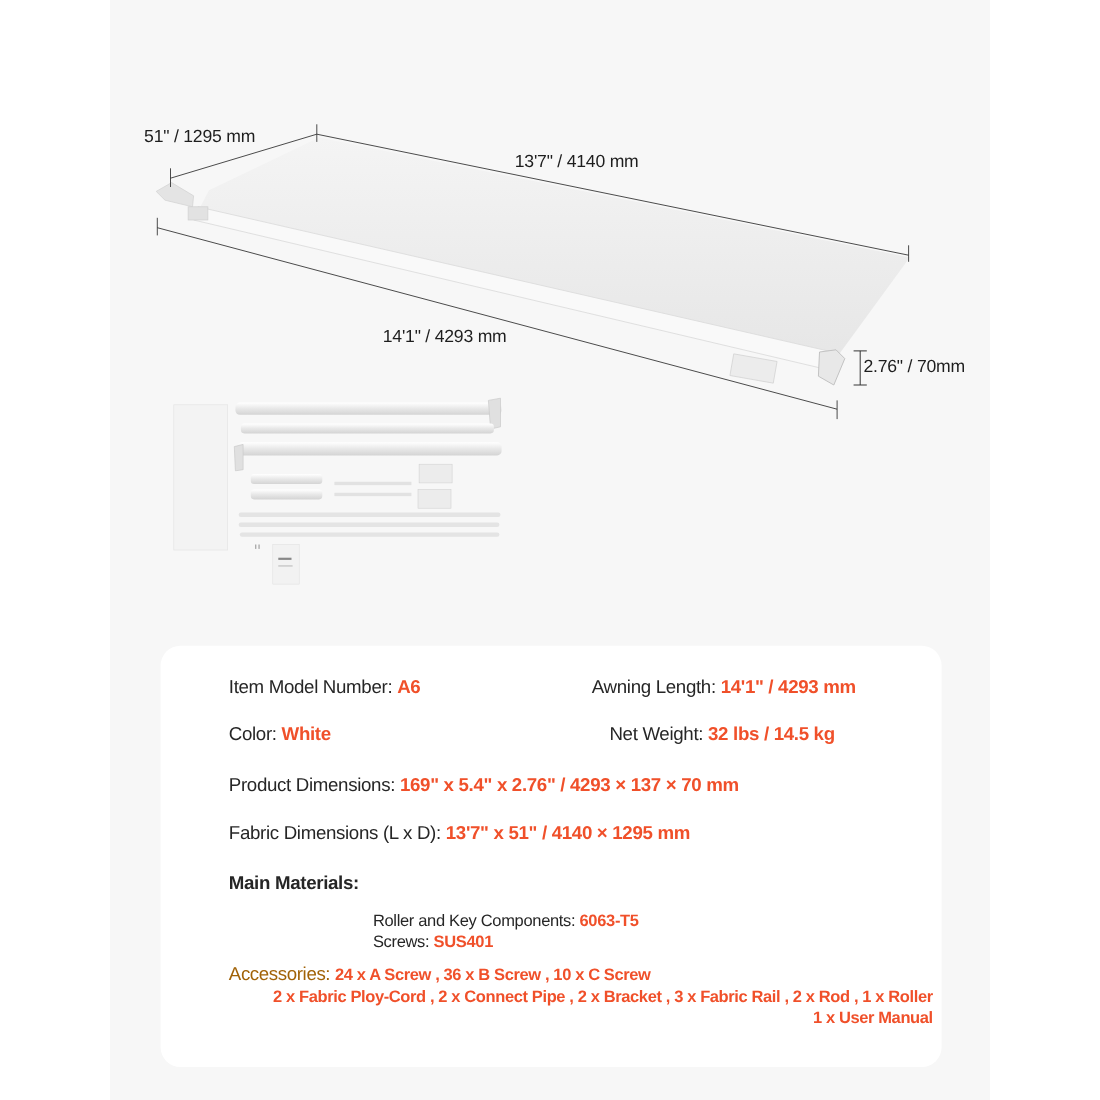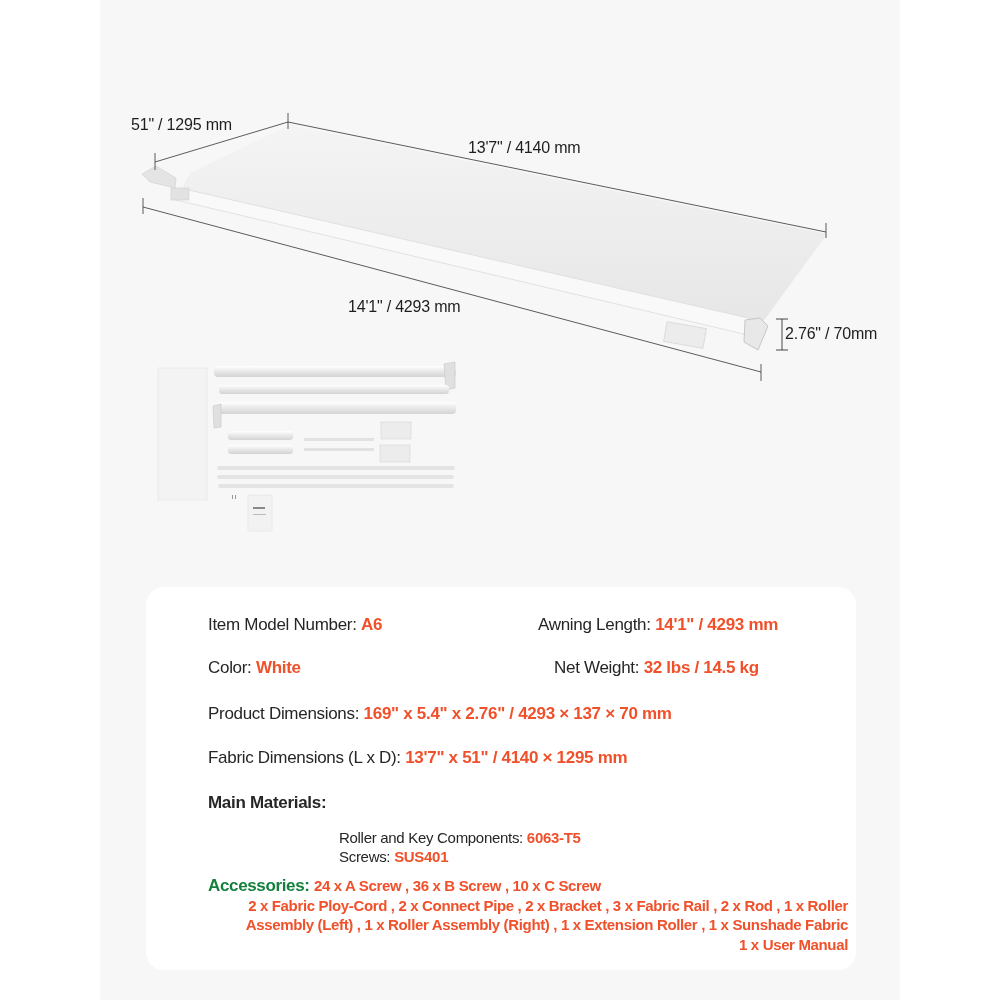--- a/index.html
+++ b/index.html
@@ -13,7 +13,7 @@
   .val { color:#f0502a; font-weight:bold;text-align:right; }
   .mat-block { position:absolute; left:339px; top:792px; font-size:15px; line-height:19px; color:#262626; letter-spacing:-0.3px;margin-top:36px; }
   .acc-block { position:absolute; left:208px; top:876px; width:640px; font-size:15px; line-height:19.5px; color:#262626; letter-spacing:-0.35px; }
-  .acc-block .label { font-size:17px; font-weight:bold; color:#15803d; }
+  .acc-block .label { font-size:17px; font-weight:normal; color:#a16207; }
 </style>
 </head>
 <body>

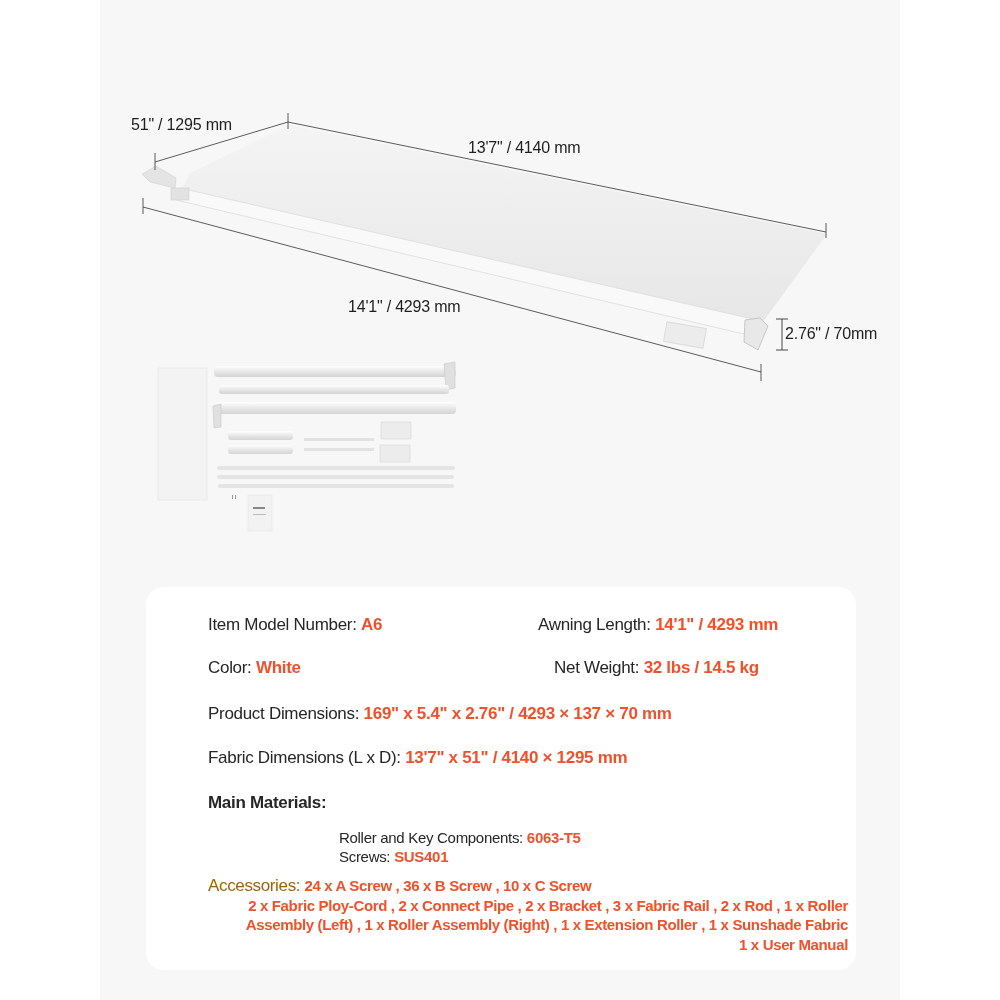--- a/index.html
+++ b/index.html
@@ -113,7 +113,6 @@
 <div class="acc-block">
   <div><span class="label">Accessories: </span><span class="val">24 x A Screw , 36 x B Screw , 10 x C Screw</span></div>
   <div class="val">2 x Fabric Ploy-Cord , 2 x Connect Pipe , 2 x Bracket , 3 x Fabric Rail , 2 x Rod , 1 x Roller</div>
-  <div class="val">Assembly (Left) , 1 x Roller Assembly (Right) , 1 x Extension Roller , 1 x Sunshade Fabric</div>
   <div class="val">1 x User Manual</div>
 </div>
 

